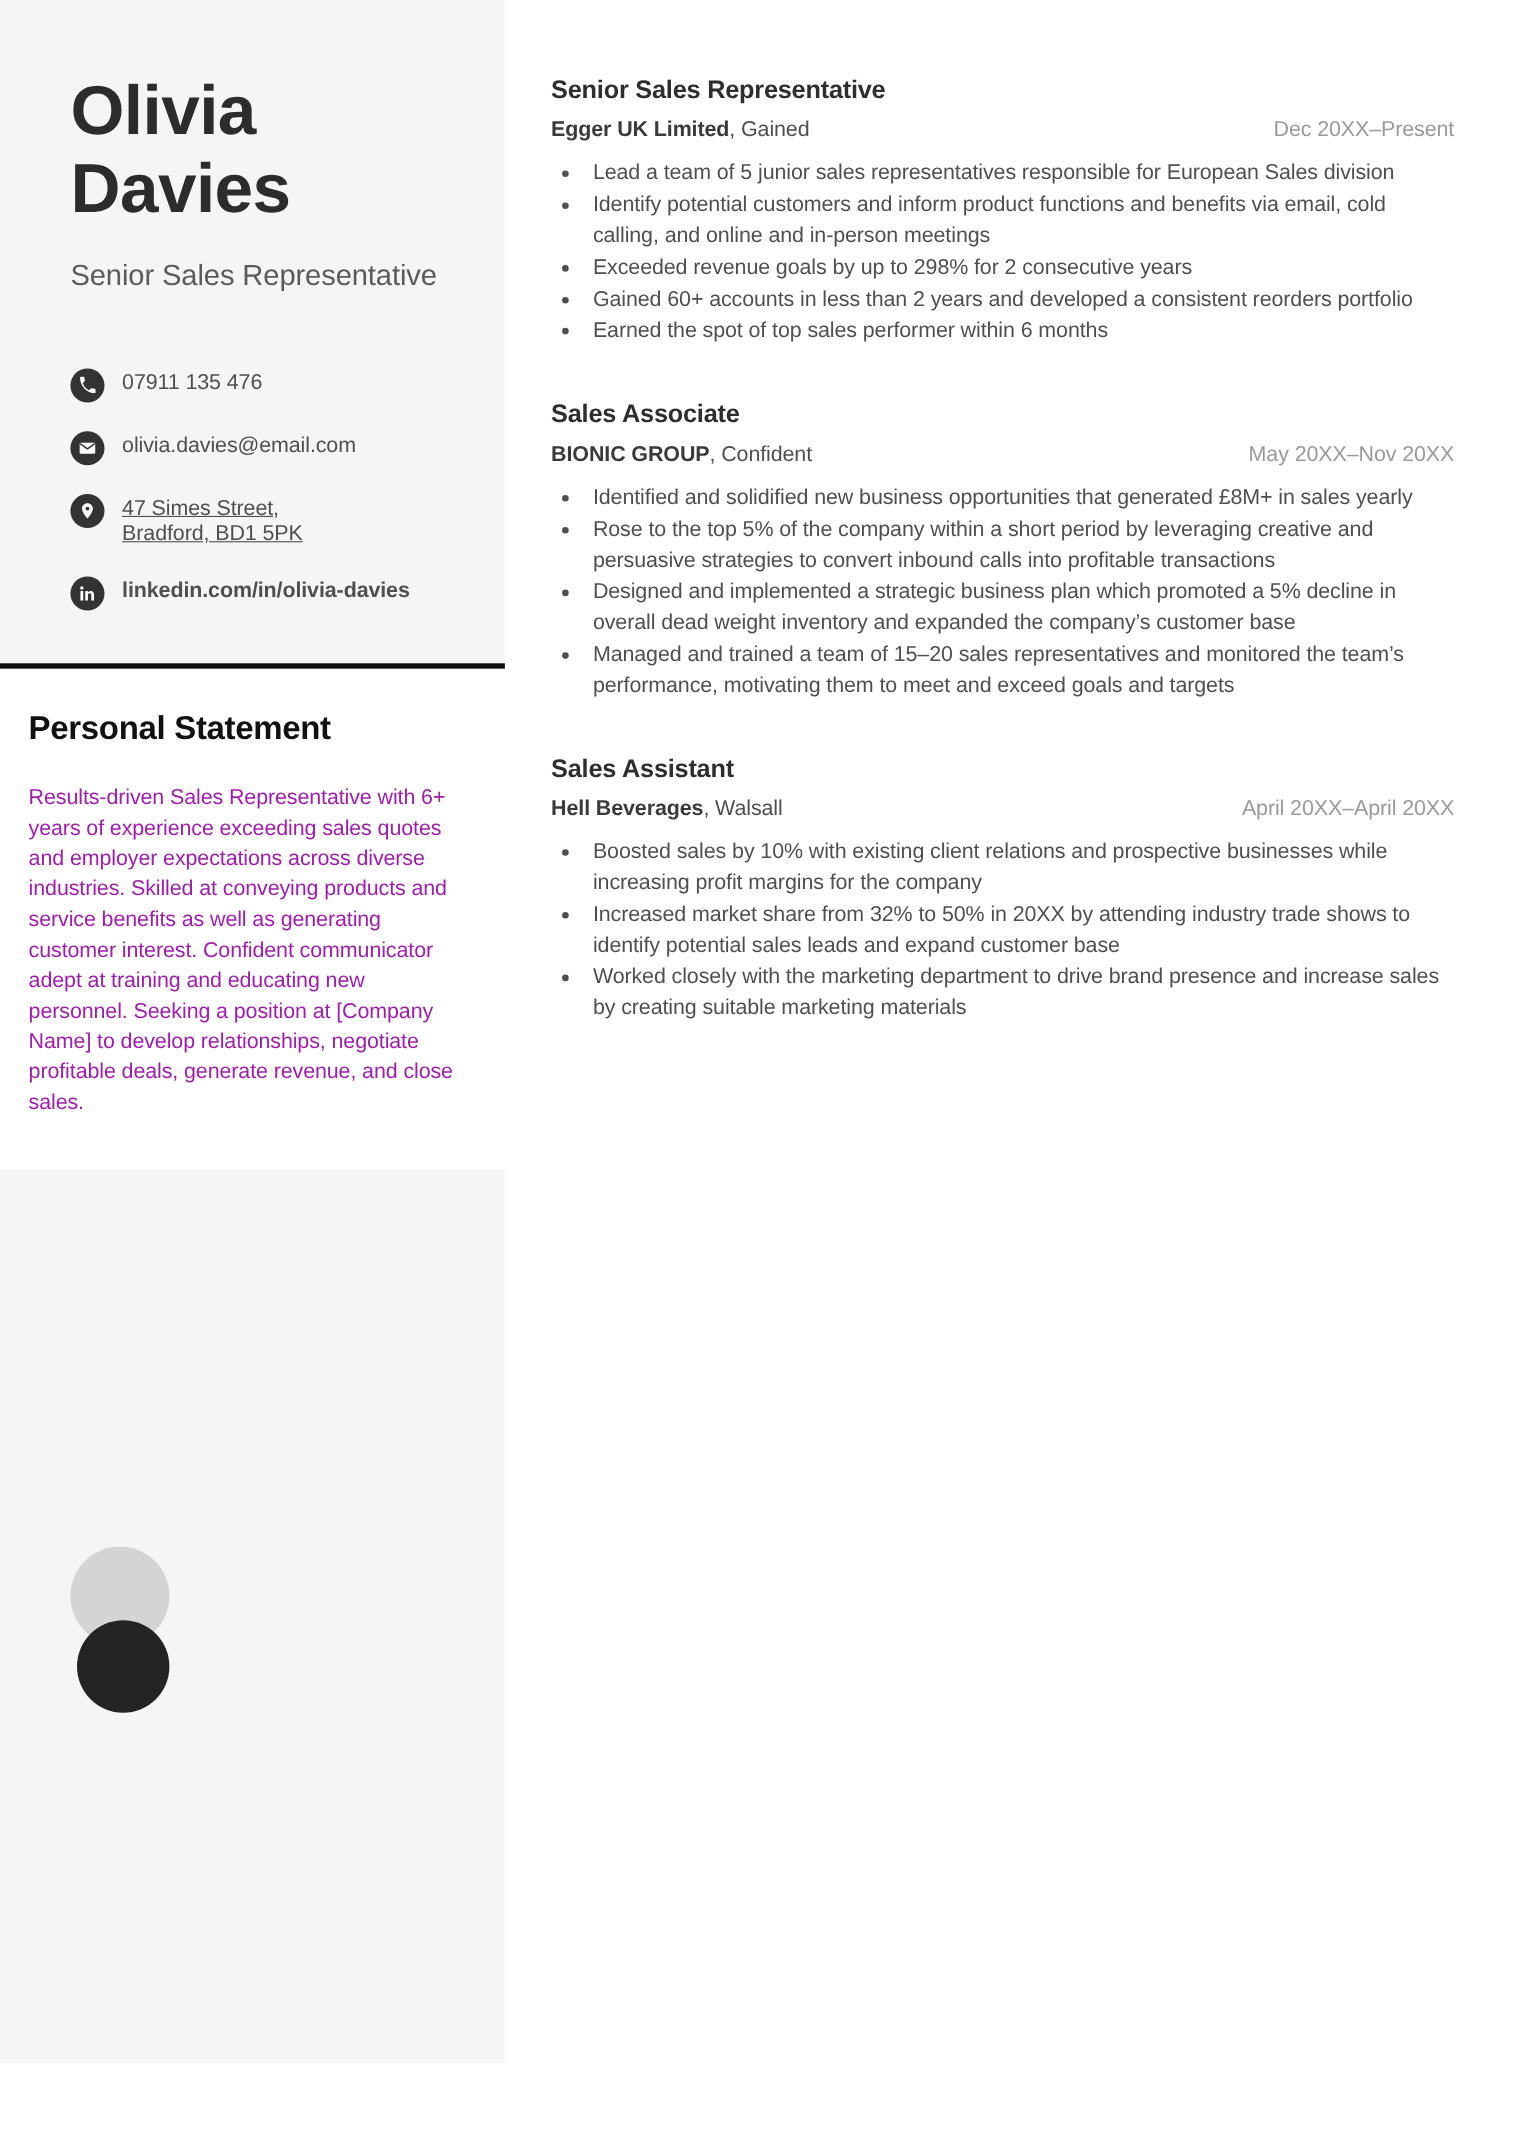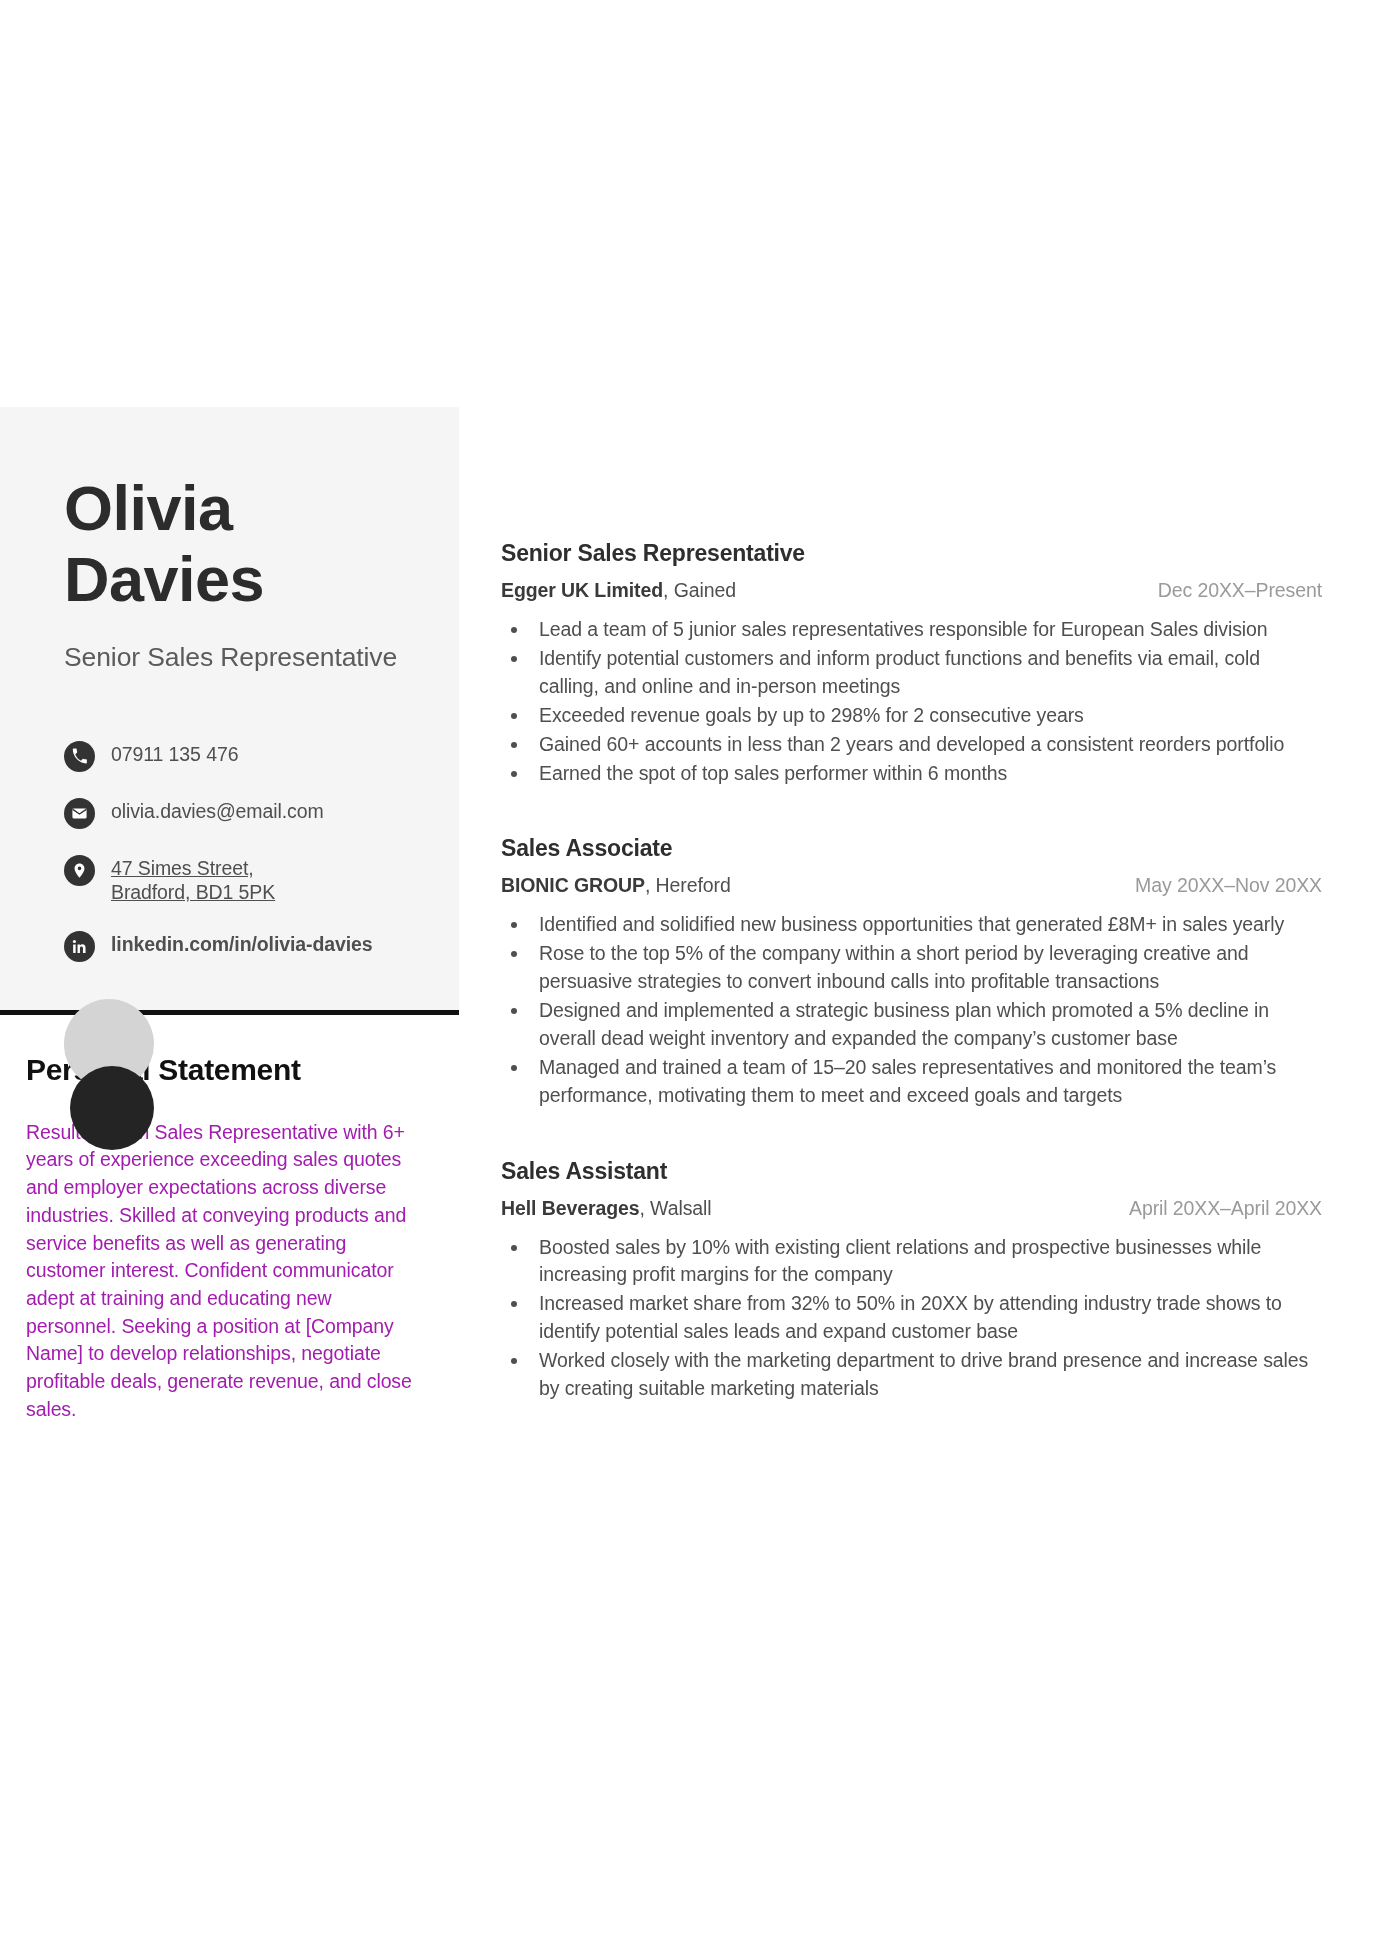--- a/index.html
+++ b/index.html
@@ -16,7 +16,6 @@
     background: #ffffff;
     display: flex;
     overflow: hidden;
-    align-items: center;
   }
 
   

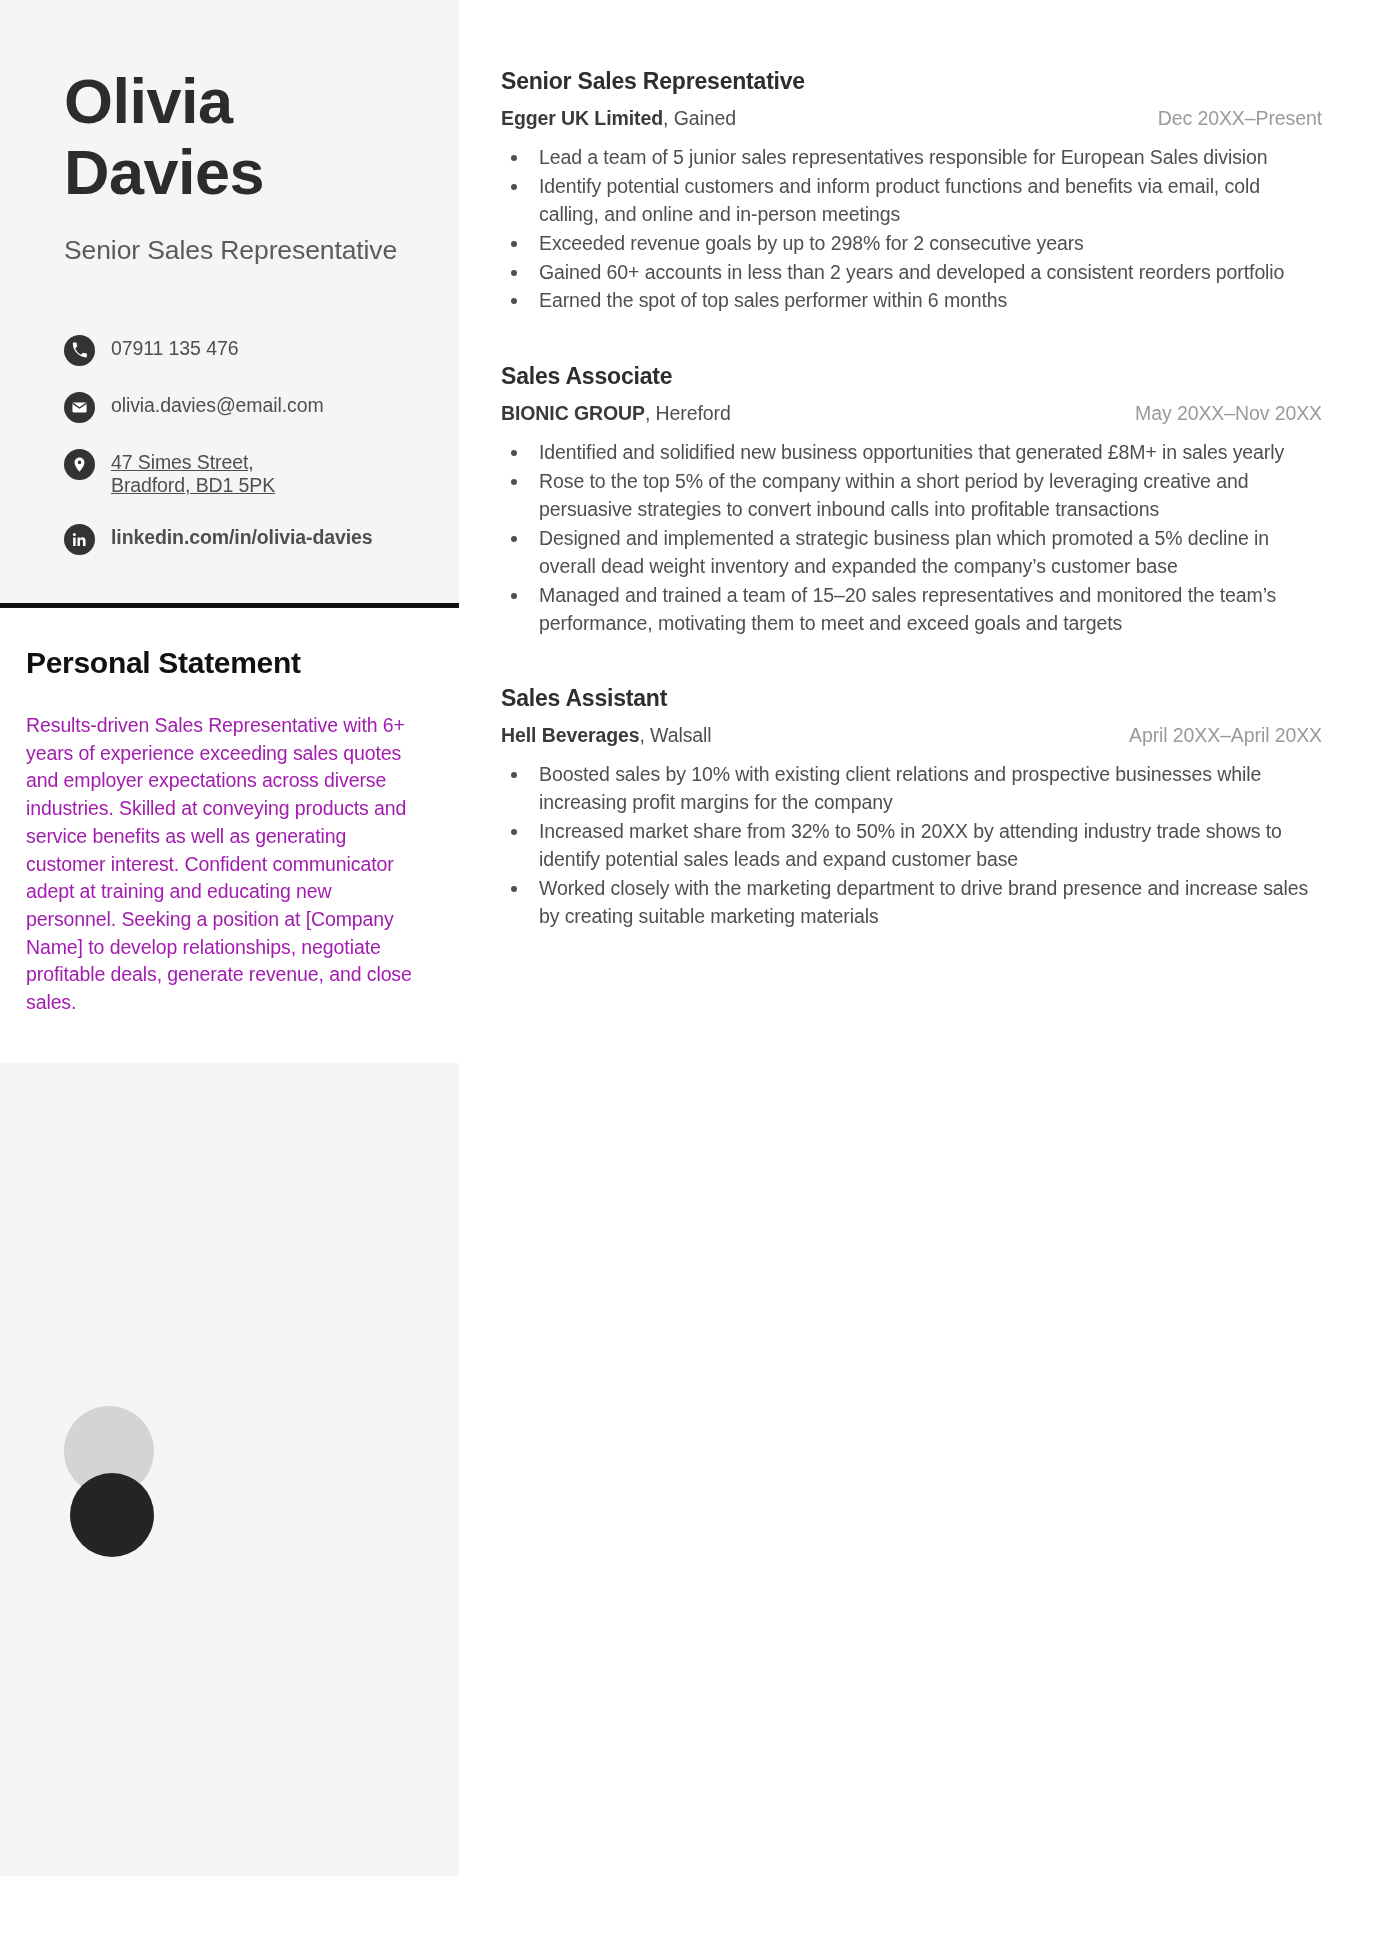--- a/index.html
+++ b/index.html
@@ -285,7 +285,7 @@
         <div class="job">
           <div class="job-role">Sales Associate</div>
           <div class="job-meta">
-            <div class="job-company"><span class="org">BIONIC GROUP</span><span>, Hereford</span></div>
+            <div class="job-company"><span class="org">BIONIC GROUP</span><span>, Confident</span></div>
             <div class="job-dates">May 20XX–Nov 20XX</div>
           </div>
           <ul class="bullets">

